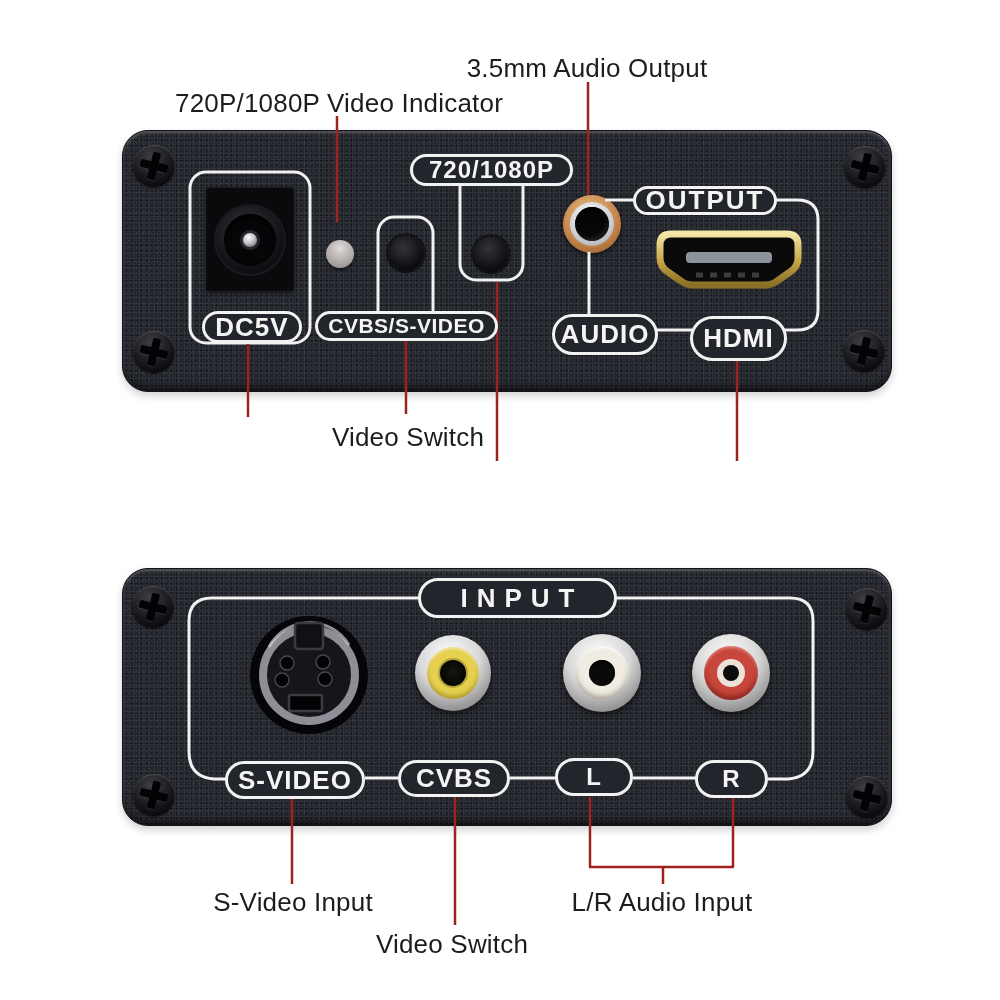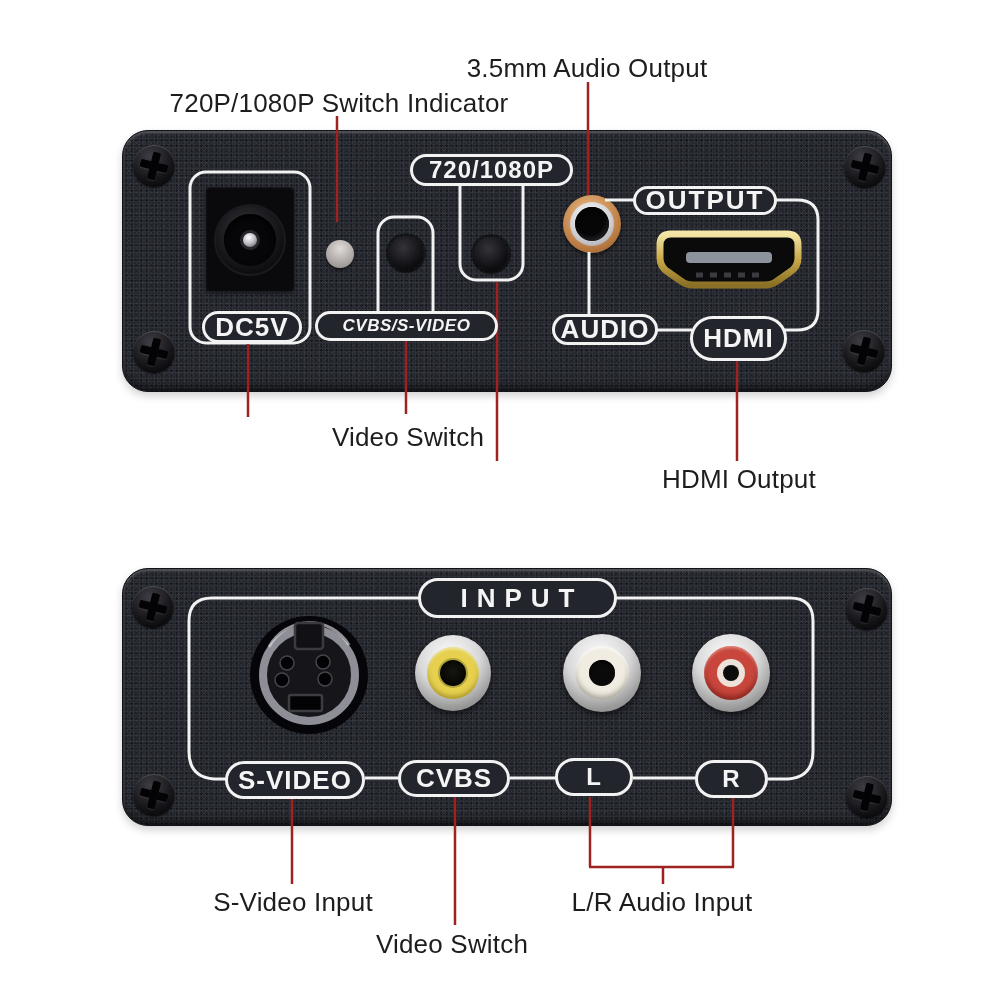--- a/index.html
+++ b/index.html
@@ -165,7 +165,7 @@
   <div class="pill" style="left:555px;top:758px;width:78px;height:38px;font-size:24px;">L</div>
   <div class="pill" style="left:695px;top:760px;width:73px;height:38px;font-size:24px;">R</div>
 
-  <div class="ann" style="left:339px;top:88px;">720P/1080P Switch Indicator</div>
+  <div class="ann" style="left:339px;top:88px;">720P/1080P Video Indicator</div>
   <div class="ann" style="left:587px;top:53px;text-align:center;">3.5mm Audio Output</div>
   <div class="ann" style="left:408px;top:422px;">Video Switch</div>
   <div class="ann" style="left:739px;top:464px;">HDMI Output</div>

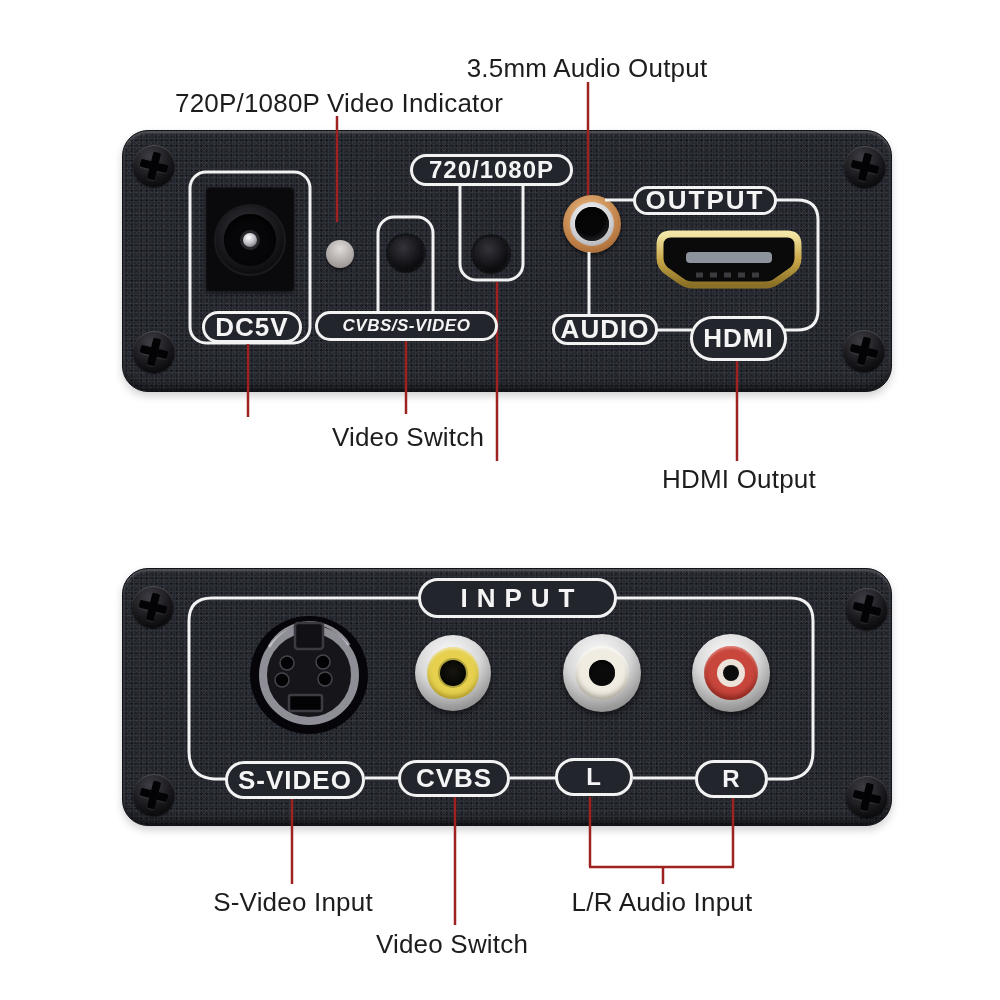--- a/index.html
+++ b/index.html
@@ -155,7 +155,7 @@
   <div class="pill" style="left:410px;top:154px;width:163px;height:32px;font-size:24px;">720/1080P</div>
   <div class="pill" style="left:633px;top:186px;width:144px;height:29px;letter-spacing:2px;">OUTPUT</div>
   <div class="pill" style="left:202px;top:311px;width:100px;height:32px;">DC5V</div>
-  <div class="pill" style="left:315px;top:311px;width:183px;height:30px;font-size:17px;letter-spacing:0.5px;font-style:italic;">CVBS/S-VIDEO</div>
+  <div class="pill" style="left:315px;top:311px;width:183px;height:30px;font-size:21px;letter-spacing:0.5px;">CVBS/S-VIDEO</div>
   <div class="pill" style="left:552px;top:314px;width:106px;height:31px;">AUDIO</div>
   <div class="pill" style="left:690px;top:316px;width:97px;height:45px;">HDMI</div>
 

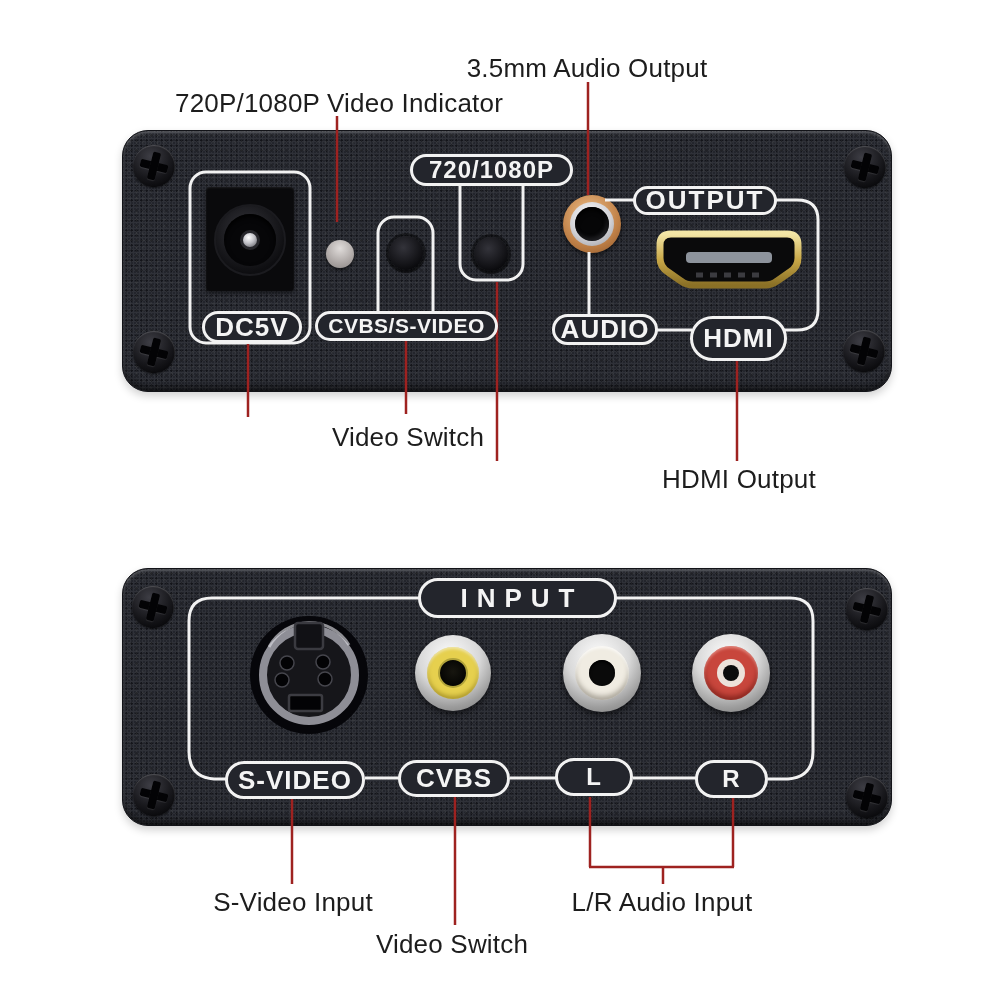--- a/index.html
+++ b/index.html
@@ -156,7 +156,7 @@
   <div class="pill" style="left:633px;top:186px;width:144px;height:29px;letter-spacing:2px;">OUTPUT</div>
   <div class="pill" style="left:202px;top:311px;width:100px;height:32px;">DC5V</div>
   <div class="pill" style="left:315px;top:311px;width:183px;height:30px;font-size:21px;letter-spacing:0.5px;">CVBS/S-VIDEO</div>
-  <div class="pill" style="left:552px;top:314px;width:106px;height:31px;">AUDIO</div>
+  <div class="pill" style="left:552px;top:314px;width:106px;height:41px;">AUDIO</div>
   <div class="pill" style="left:690px;top:316px;width:97px;height:45px;">HDMI</div>
 
   <div class="pill" style="left:418px;top:578px;width:199px;height:40px;font-size:26px;letter-spacing:9px;padding-left:9px;">INPUT</div>

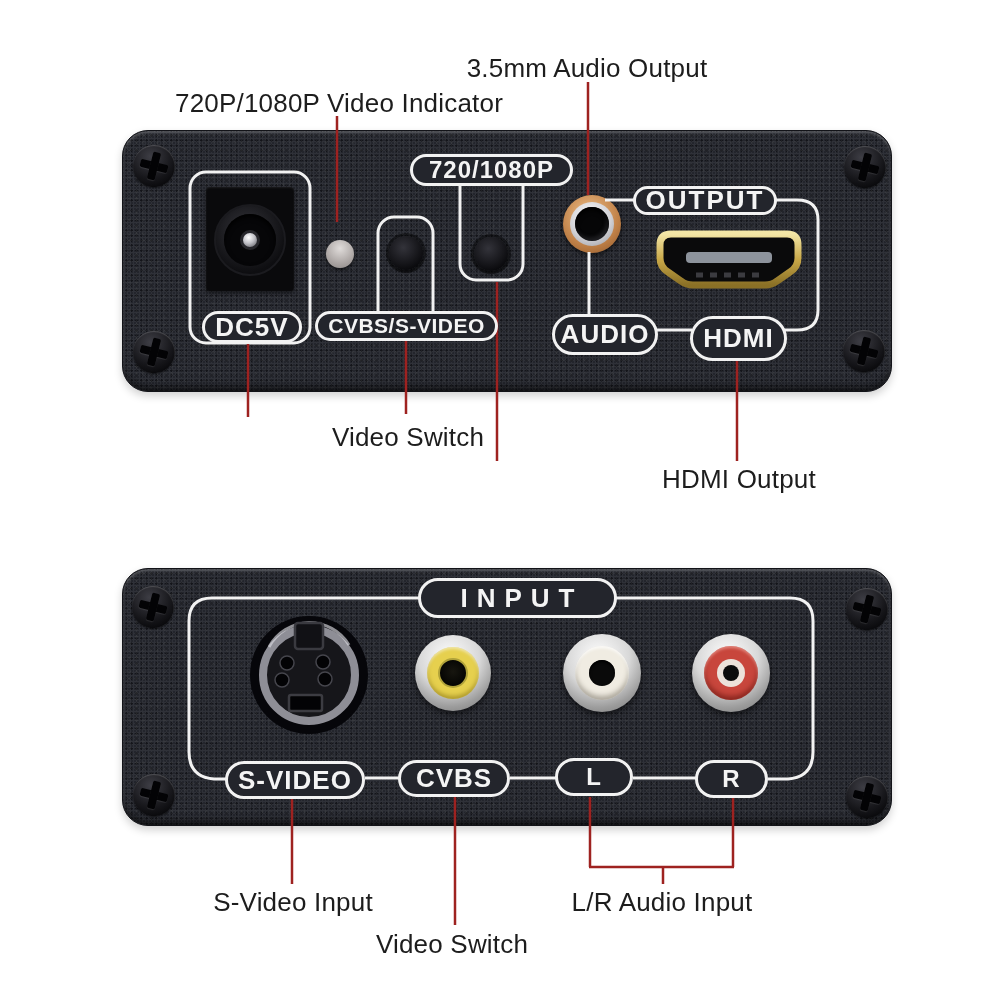--- a/index.html
+++ b/index.html
@@ -168,7 +168,6 @@
   <div class="ann" style="left:339px;top:88px;">720P/1080P Video Indicator</div>
   <div class="ann" style="left:587px;top:53px;text-align:center;">3.5mm Audio Output</div>
   <div class="ann" style="left:408px;top:422px;">Video Switch</div>
-  <div class="ann" style="left:739px;top:464px;">HDMI Output</div>
   <div class="ann" style="left:293px;top:887px;">S-Video Input</div>
   <div class="ann" style="left:452px;top:929px;">Video Switch</div>
   <div class="ann" style="left:662px;top:887px;">L/R Audio Input</div>

